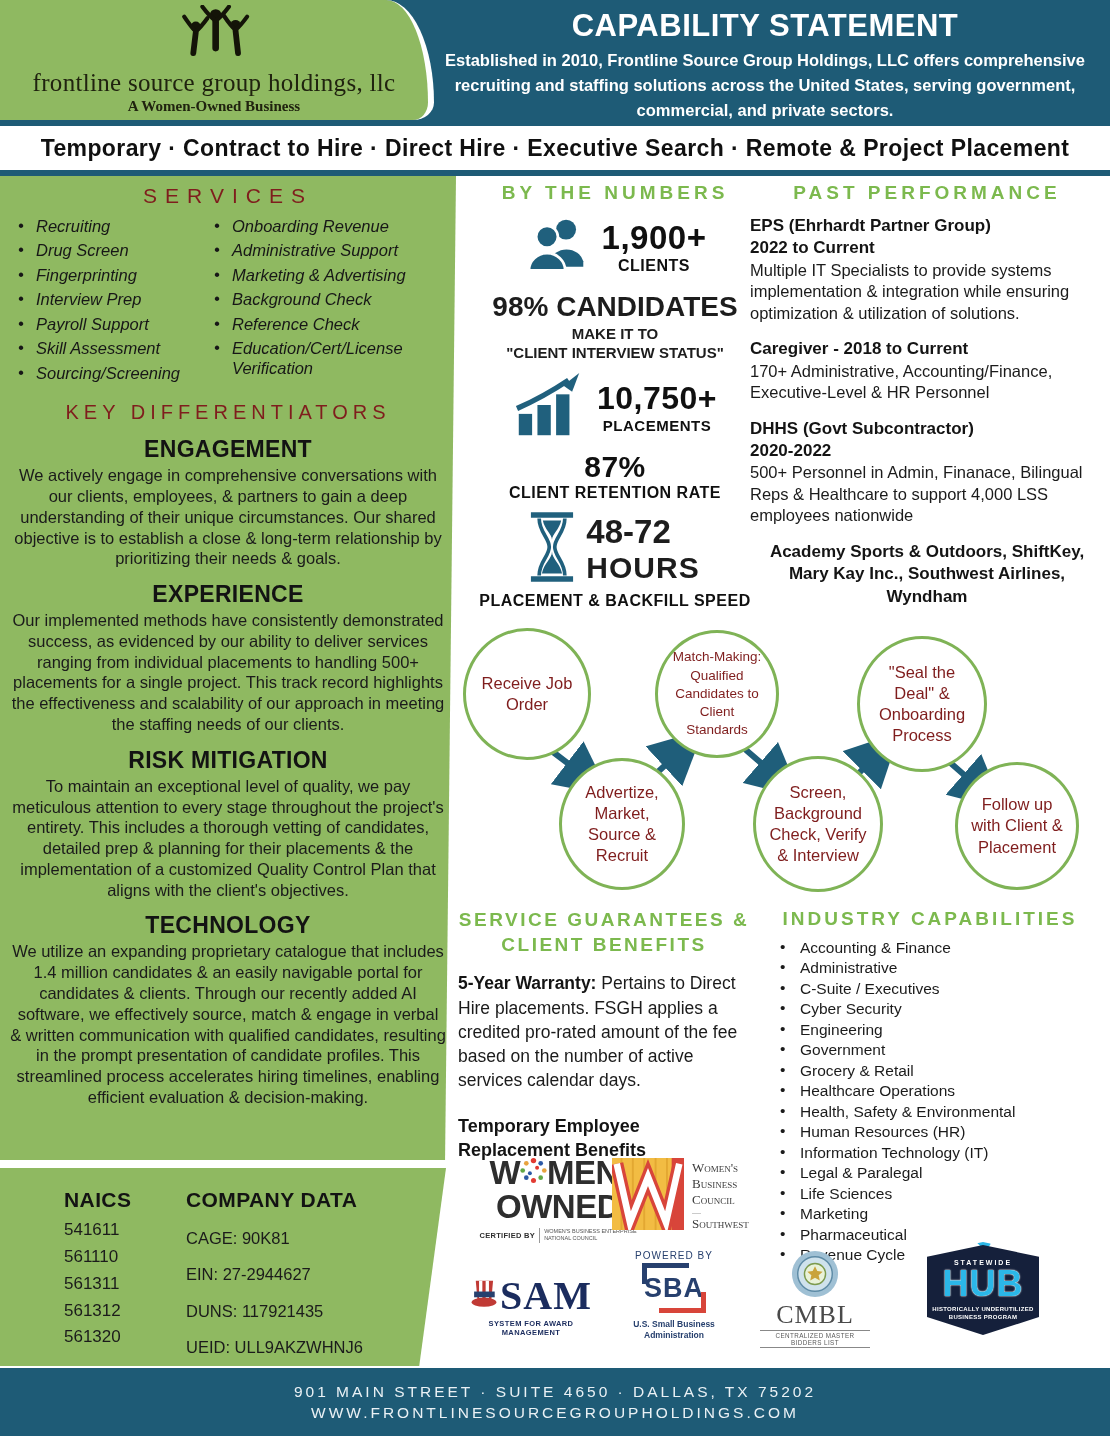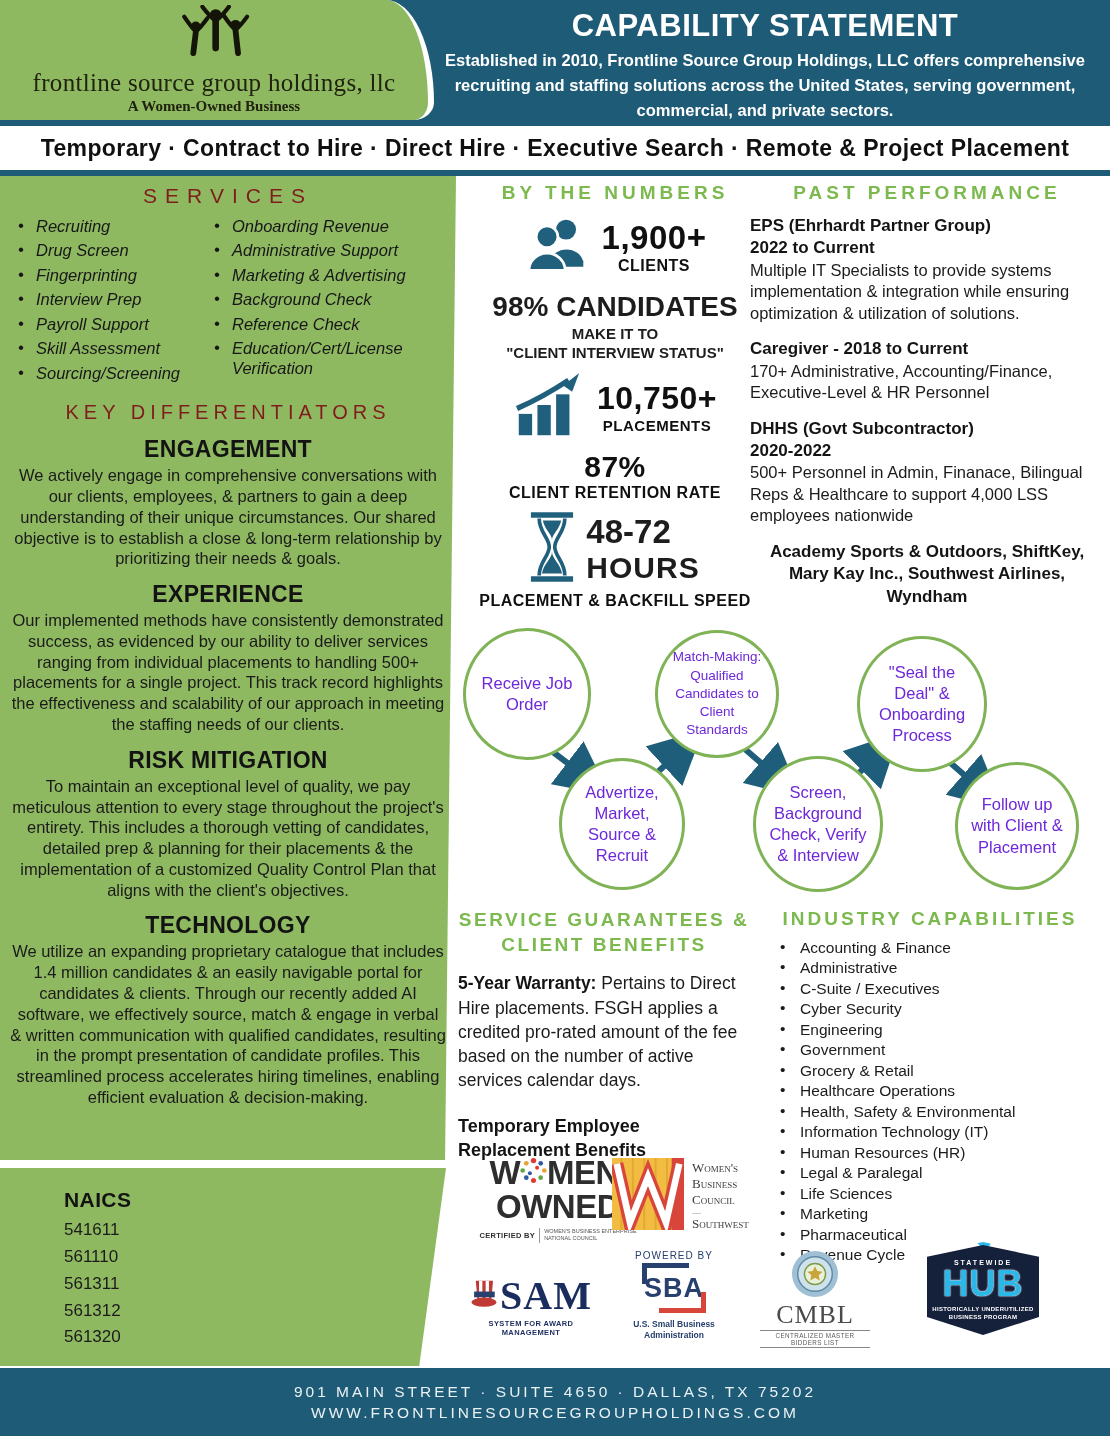--- a/index.html
+++ b/index.html
@@ -78,7 +78,7 @@
   .flow { position:absolute; left:450px; top:612px; width:660px; height:305px; }
   .circle { position:absolute; background:#fff; border:3.5px solid #7FB356; border-radius:50%;
     display:flex; align-items:center; justify-content:center; text-align:center;
-    font-size:16.5px; line-height:1.28; color:#6d28d9; padding:10px; }
+    font-size:16.5px; line-height:1.28; color:#7f1d1d; padding:10px; }
   .circle.small-text { font-size:13.5px; line-height:1.35; }
   .flow svg.arrows { position:absolute; left:0; top:0; }
 

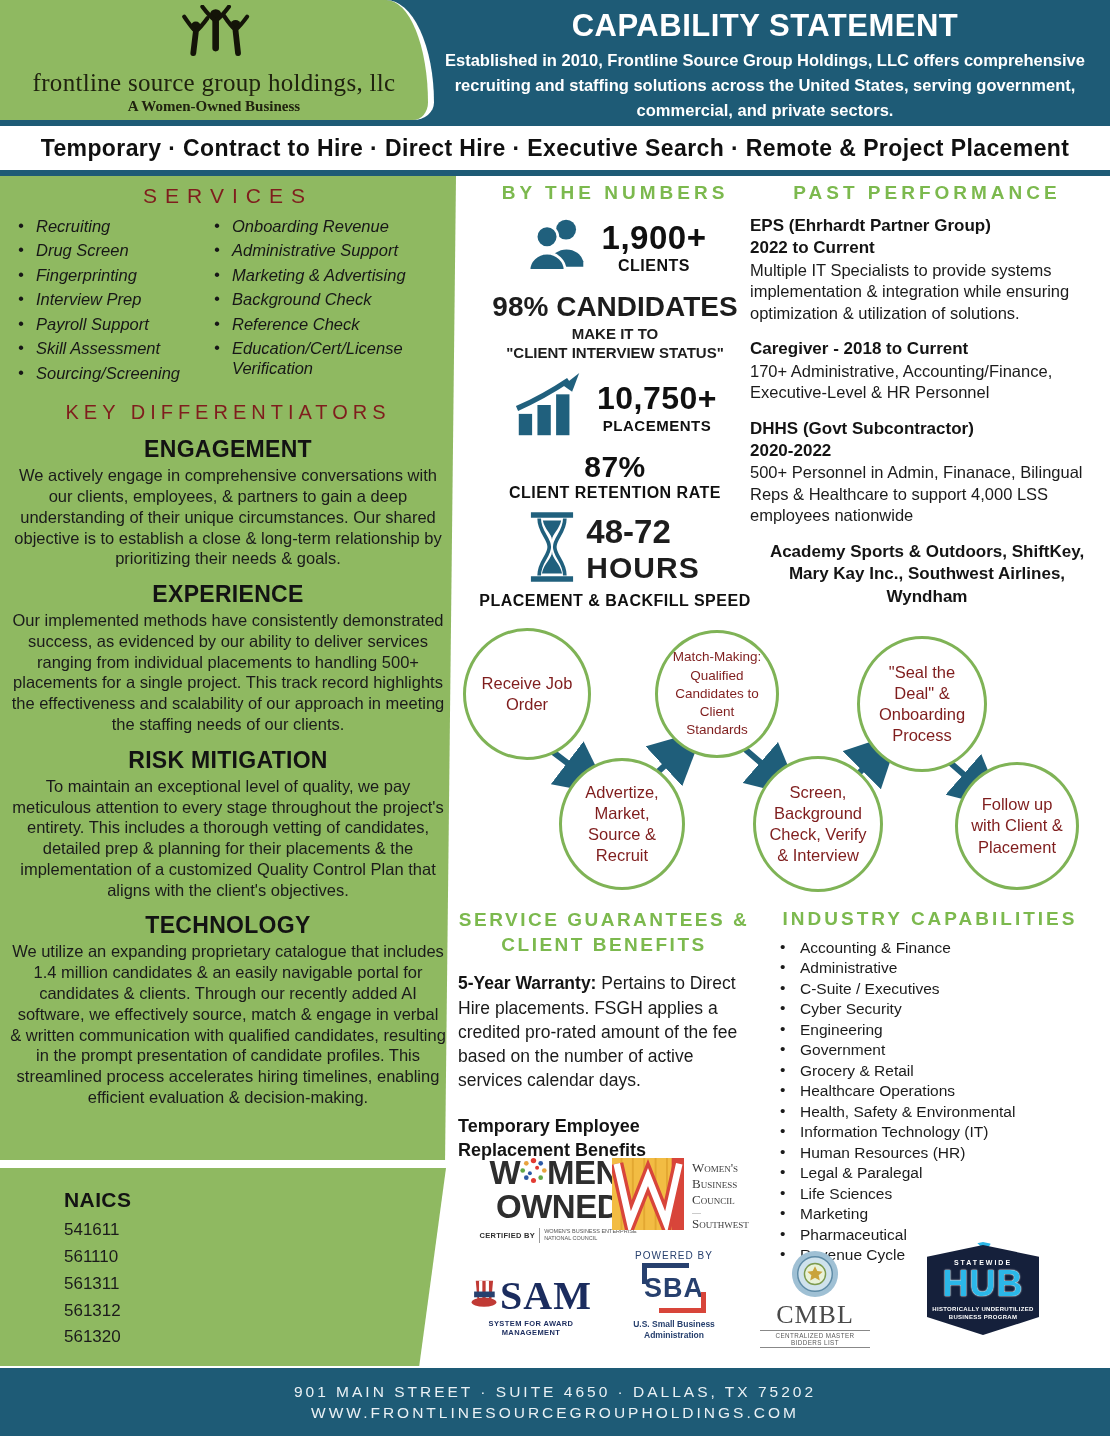--- a/index.html
+++ b/index.html
@@ -366,8 +366,8 @@
       <li>Grocery &amp; Retail</li>
       <li>Healthcare Operations</li>
       <li>Health, Safety &amp; Environmental</li>
+      <li>Human Resources (HR)</li>
       <li>Information Technology (IT)</li>
-      <li>Human Resources (HR)</li>
       <li>Legal &amp; Paralegal</li>
       <li>Life Sciences</li>
       <li>Marketing</li>

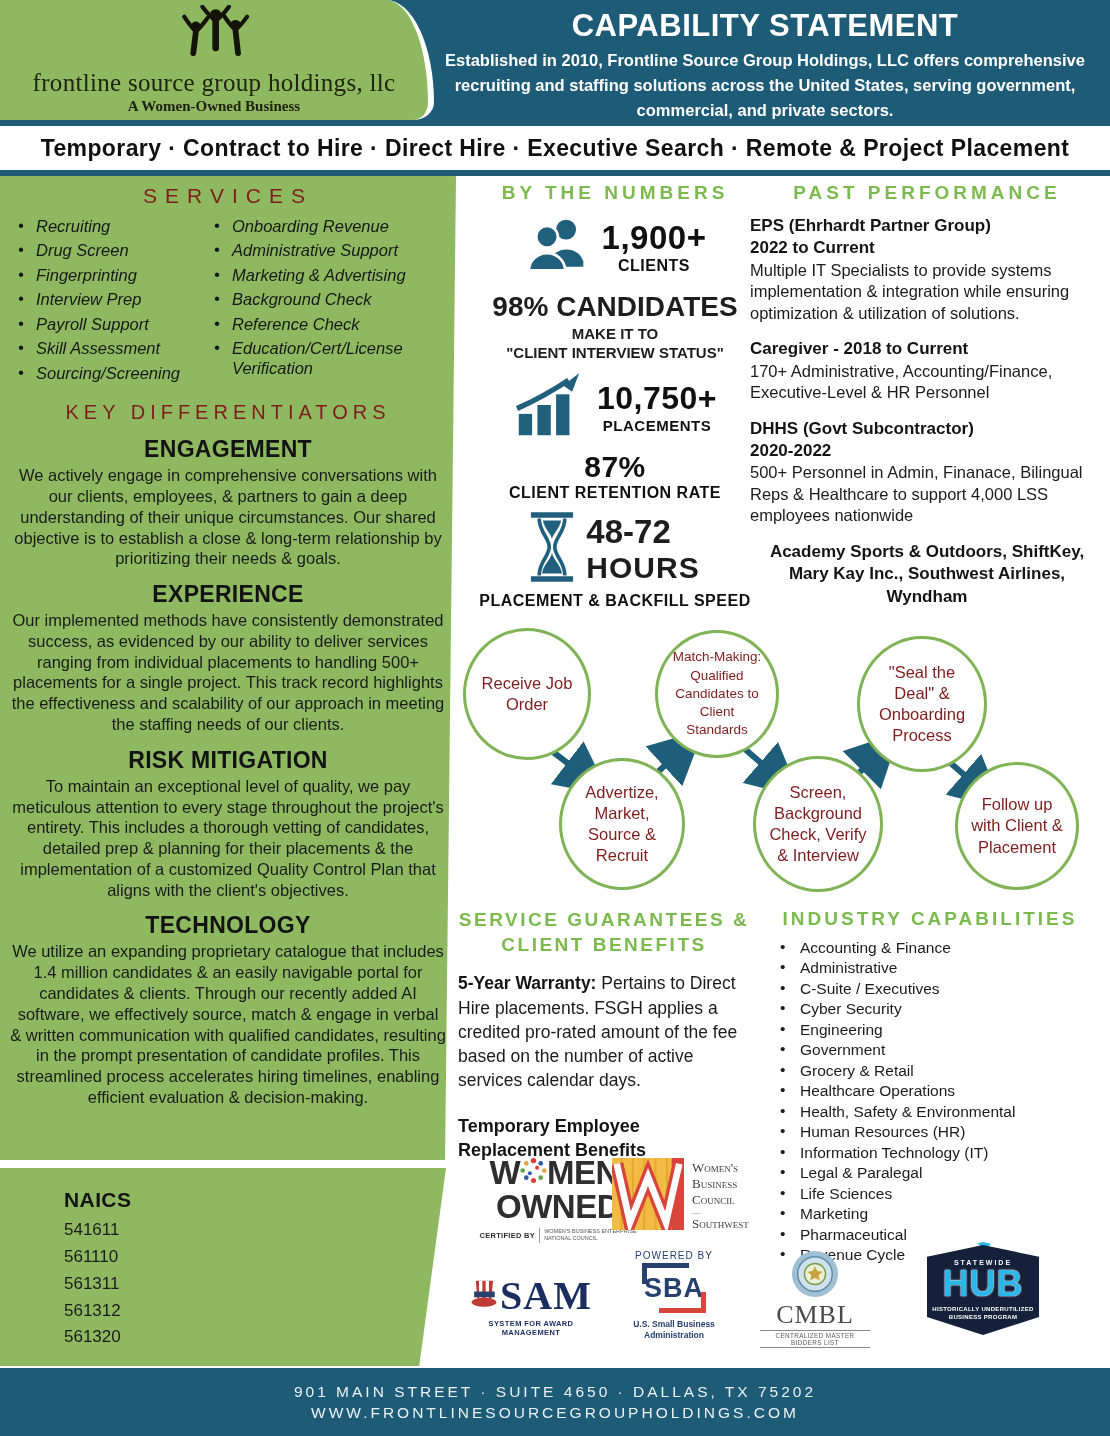--- a/index.html
+++ b/index.html
@@ -228,6 +228,15 @@
         <div>561320</div>
       </div>
     </div>
+    <div class="company-col">
+      <h3>COMPANY DATA</h3>
+      <div class="company-rows">
+        <div>CAGE: 90K81</div>
+        <div>EIN: 27-2944627</div>
+        <div>DUNS: 117921435</div>
+        <div>UEID: ULL9AKZWHNJ6</div>
+      </div>
+    </div>
   </div>
 
   <div class="mid-col">

